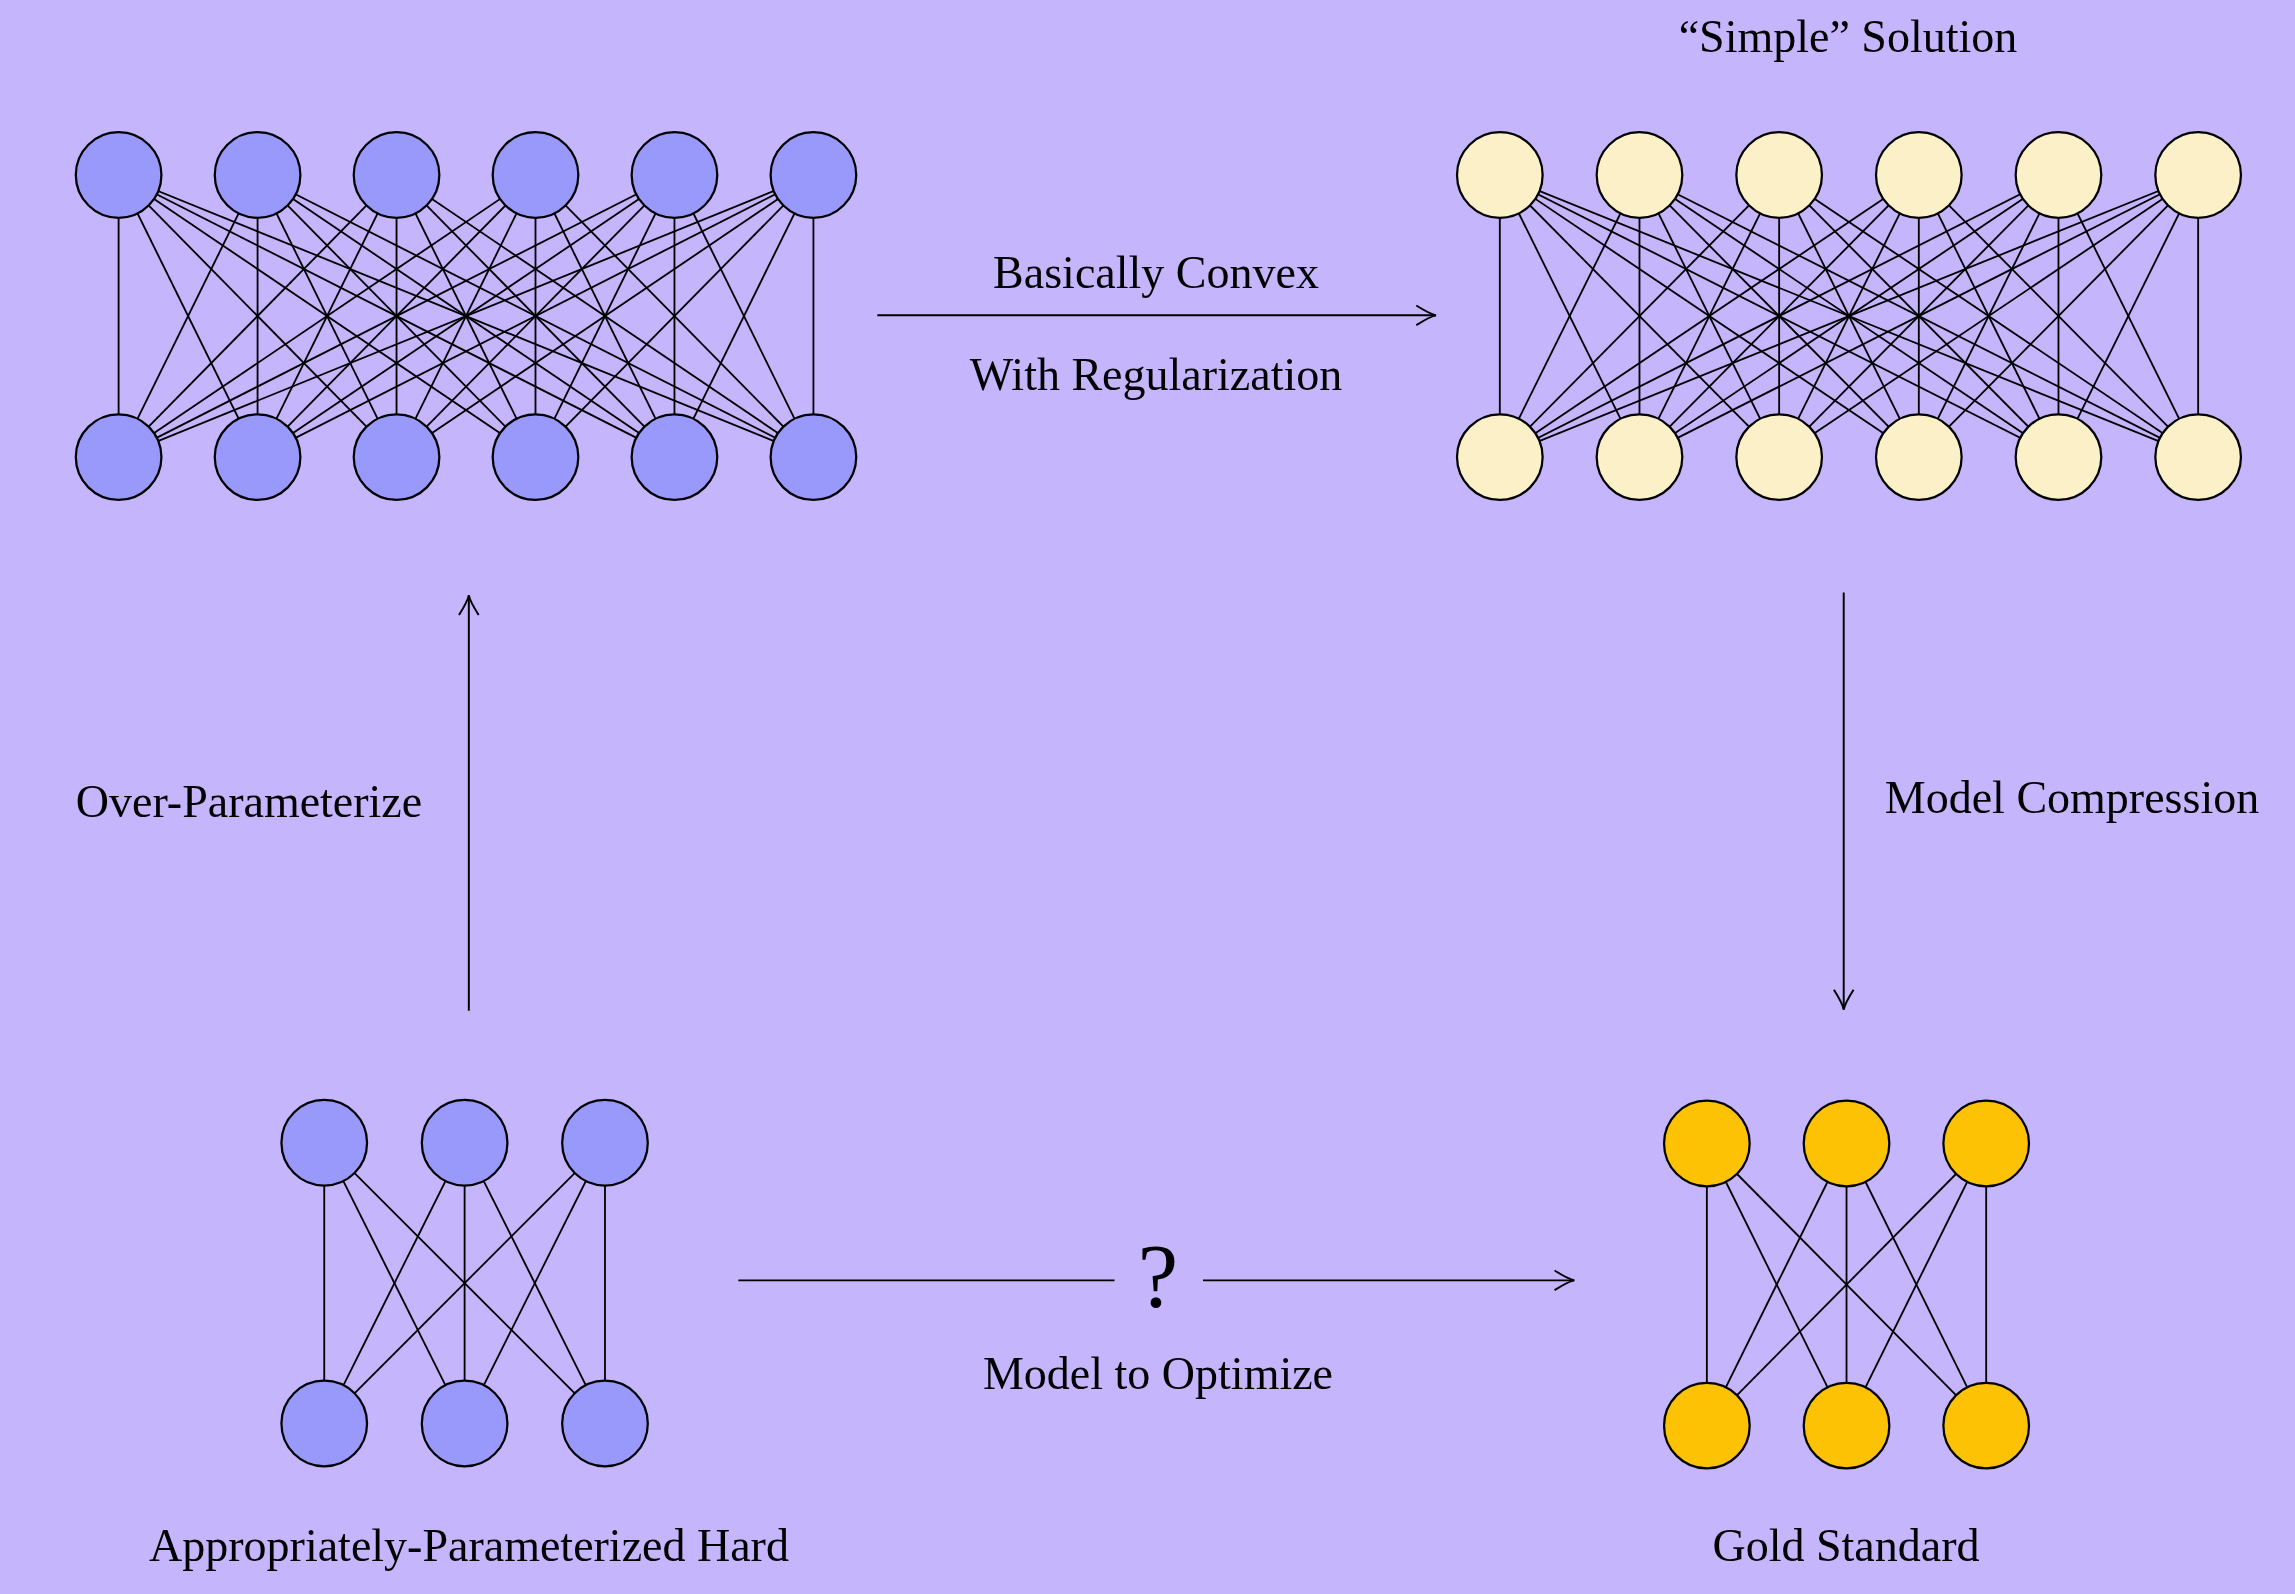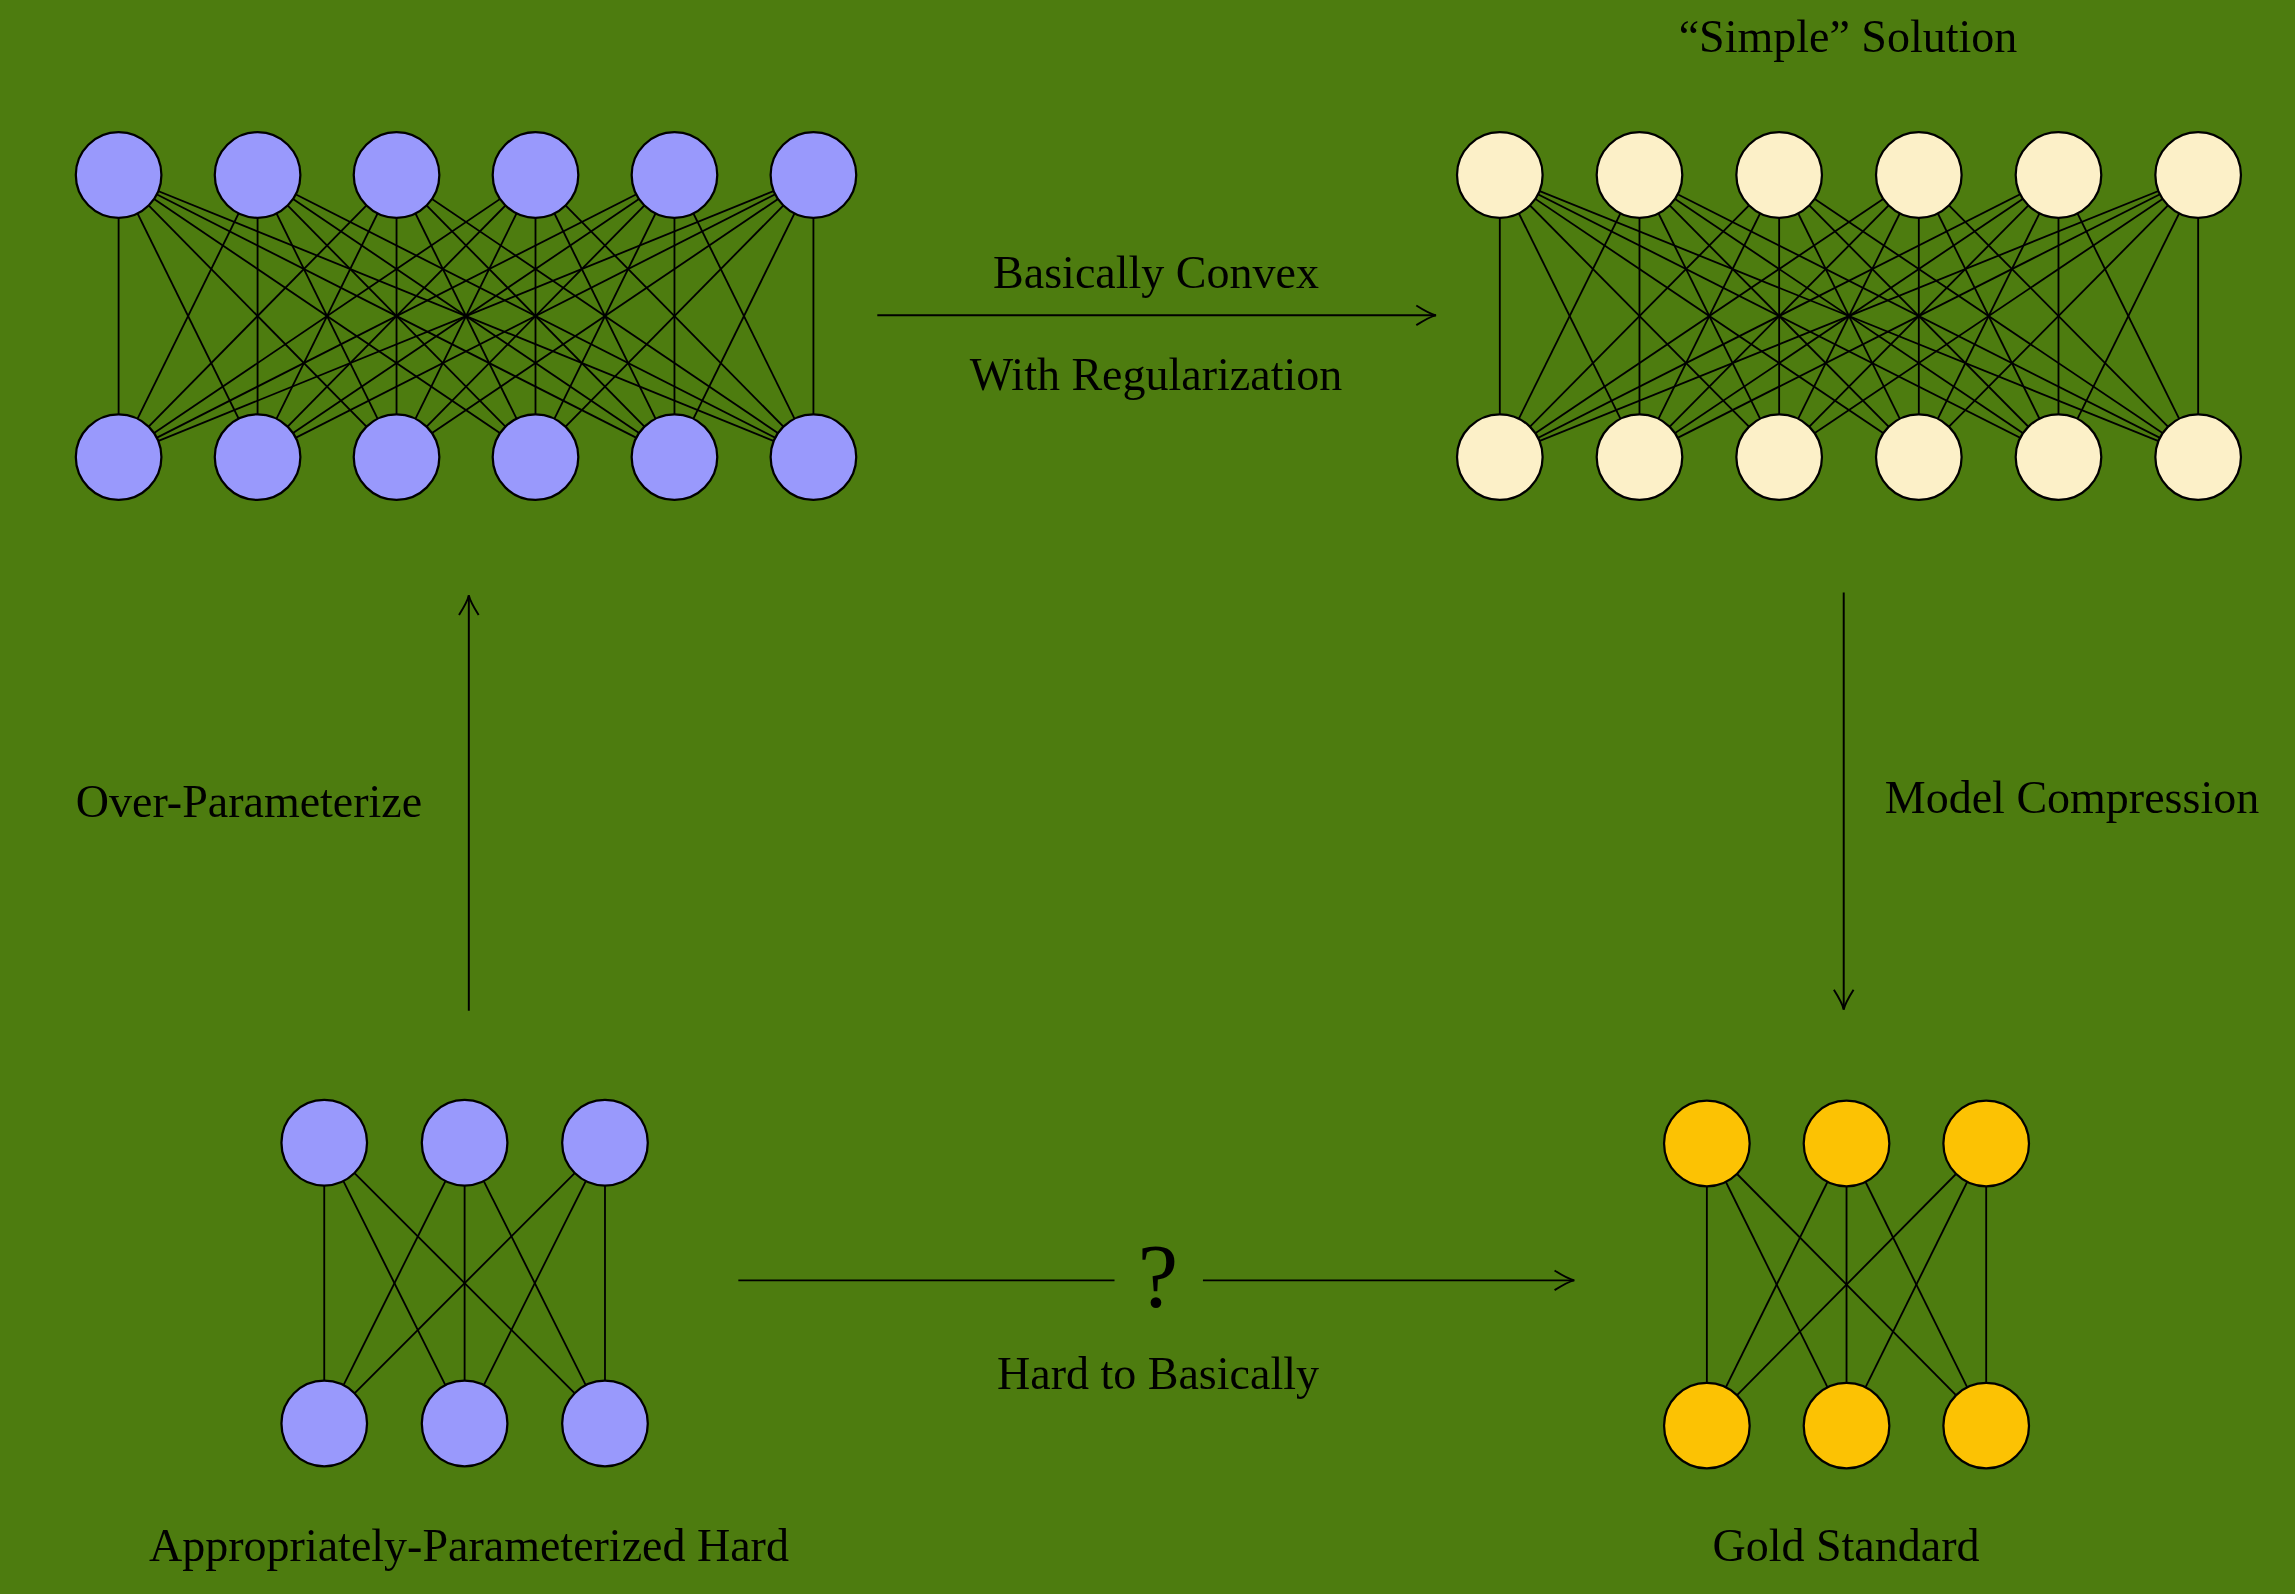--- a/index.html
+++ b/index.html
@@ -11,7 +11,7 @@
     position: relative;
     width: 2295px;
     height: 1595px;
-    background: #4d7c0f;
+    background: #c4b5fd;
     overflow: hidden;
     font-family: "Liberation Serif", "DejaVu Serif", serif;
     color: #000000;

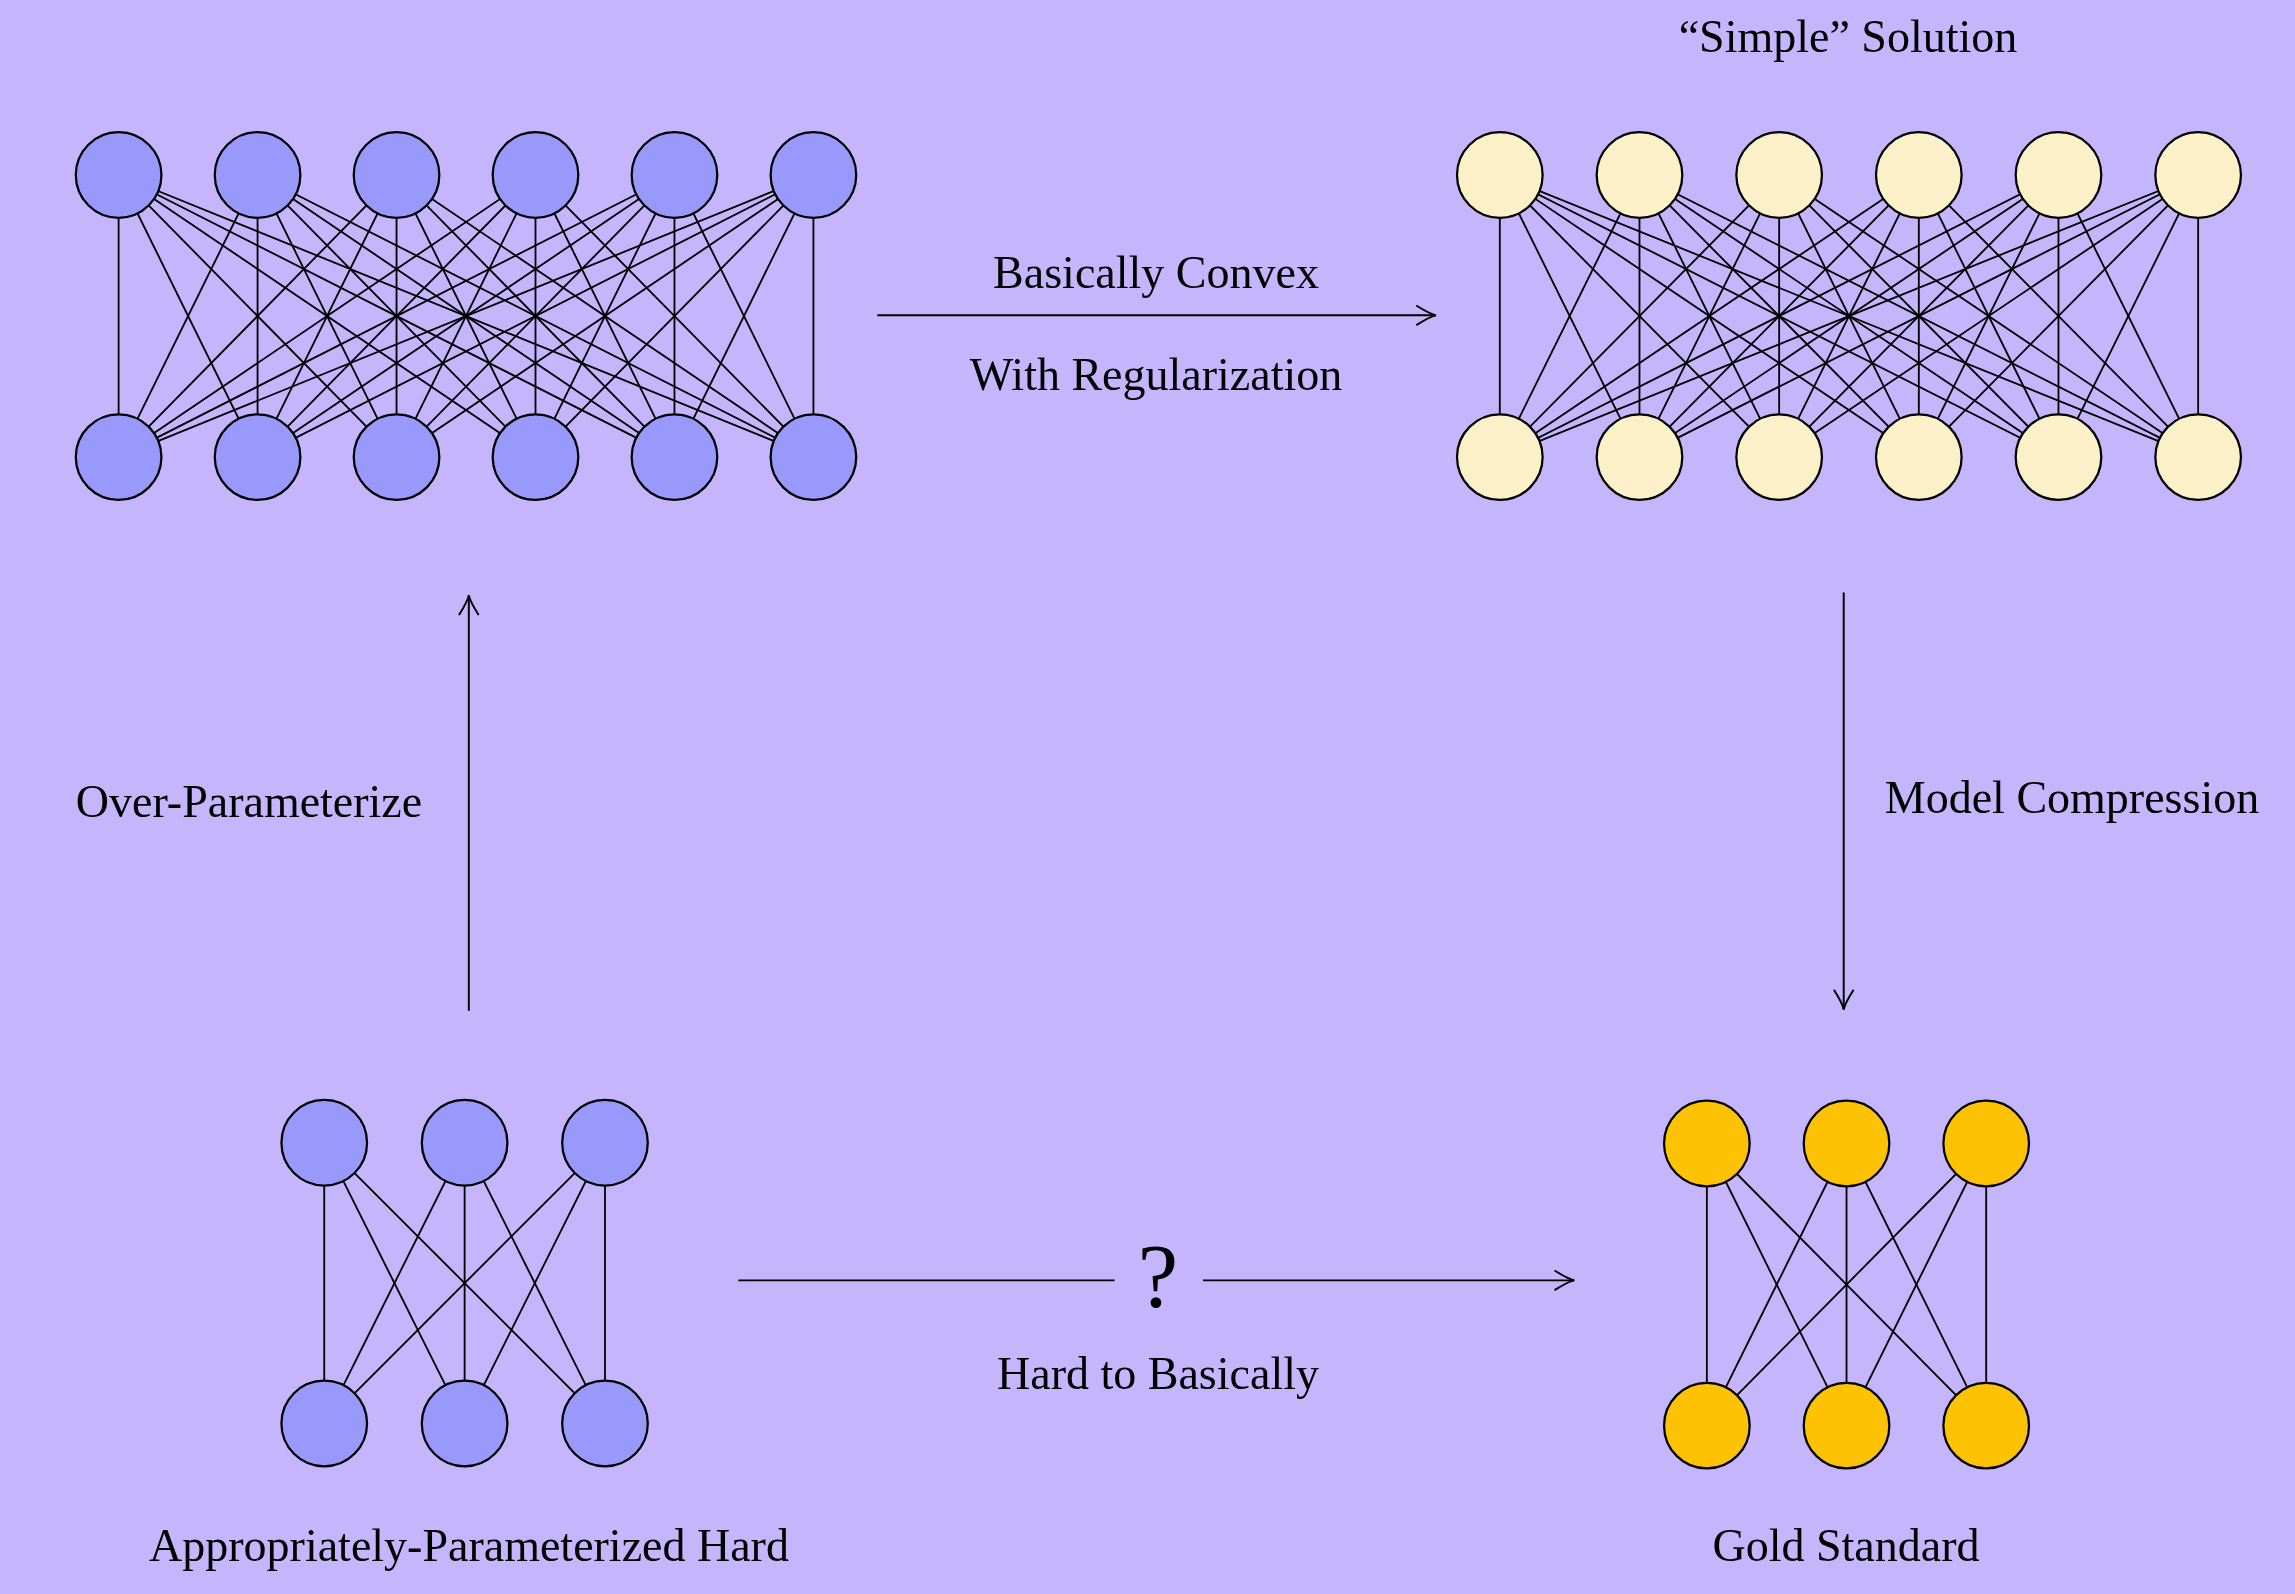--- a/index.html
+++ b/index.html
@@ -216,7 +216,7 @@
 
   <div class="label" id="lbl-q">?</div>
 
-  <div class="label" id="lbl-ho">Hard to Basically</div>
+  <div class="label" id="lbl-ho">Model to Optimize</div>
 
   <div class="label" id="lbl-apm">Appropriately-Parameterized Hard</div>
 

